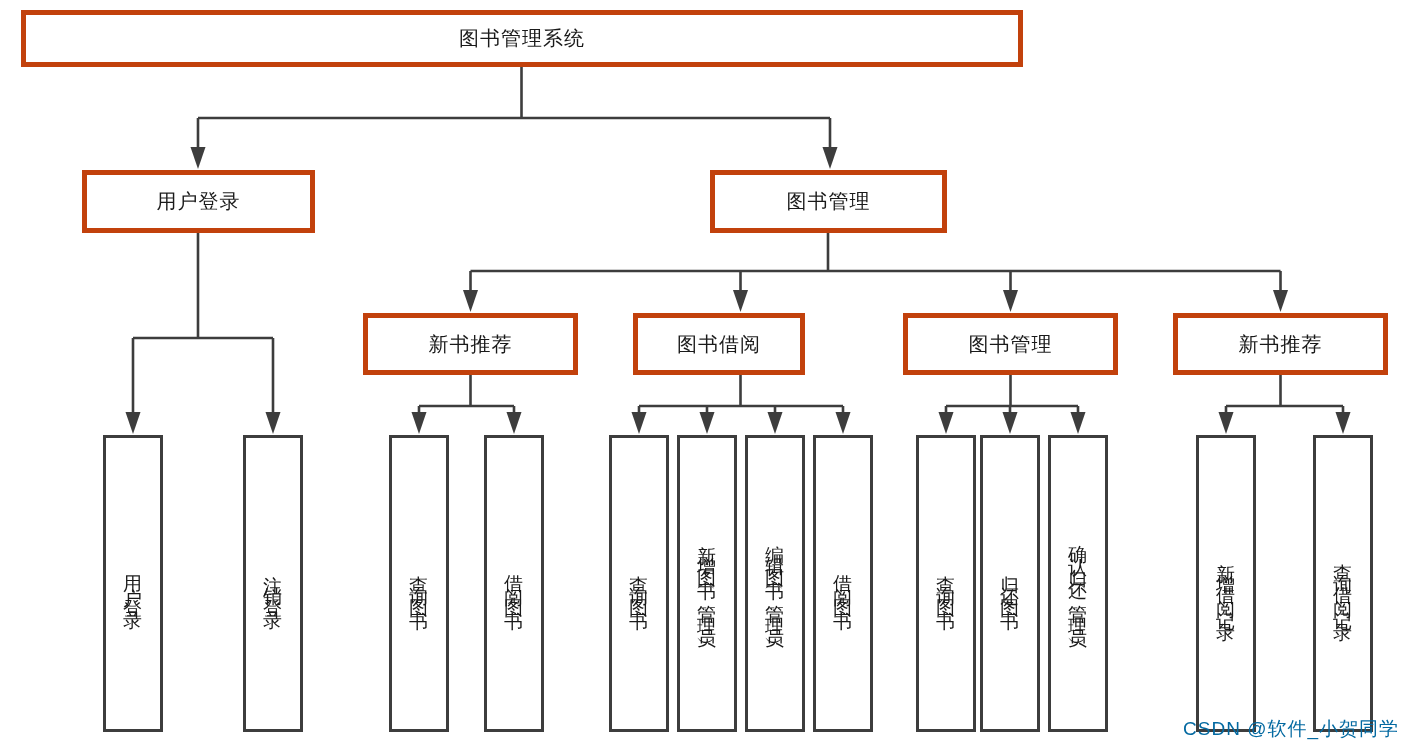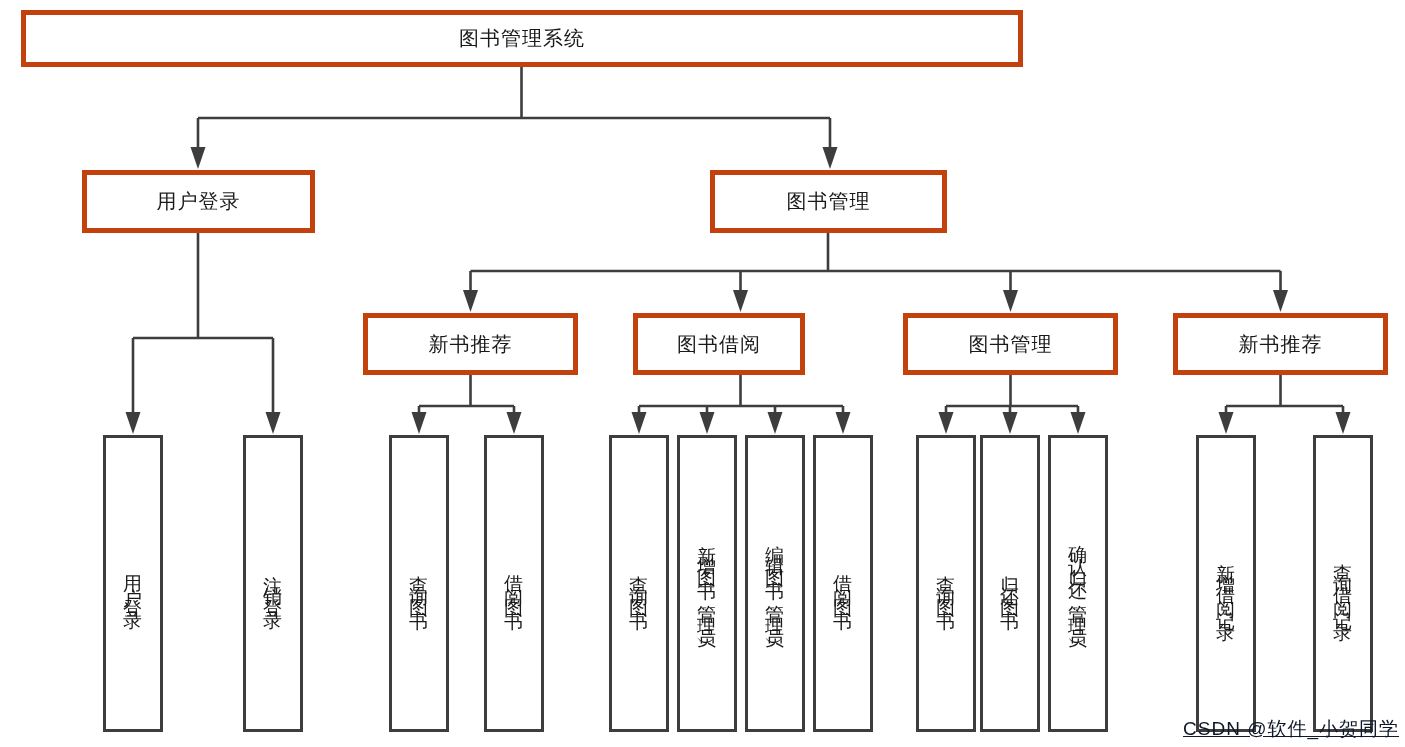--- a/index.html
+++ b/index.html
@@ -60,10 +60,9 @@
     right: 6px;
     bottom: 5px;
     font-size: 19px;
-    color: #0f172a;
+    color: #0369a1;
     letter-spacing: 1px;
     white-space: nowrap;
-    text-decoration: underline;
   }
 </style>
 </head>

